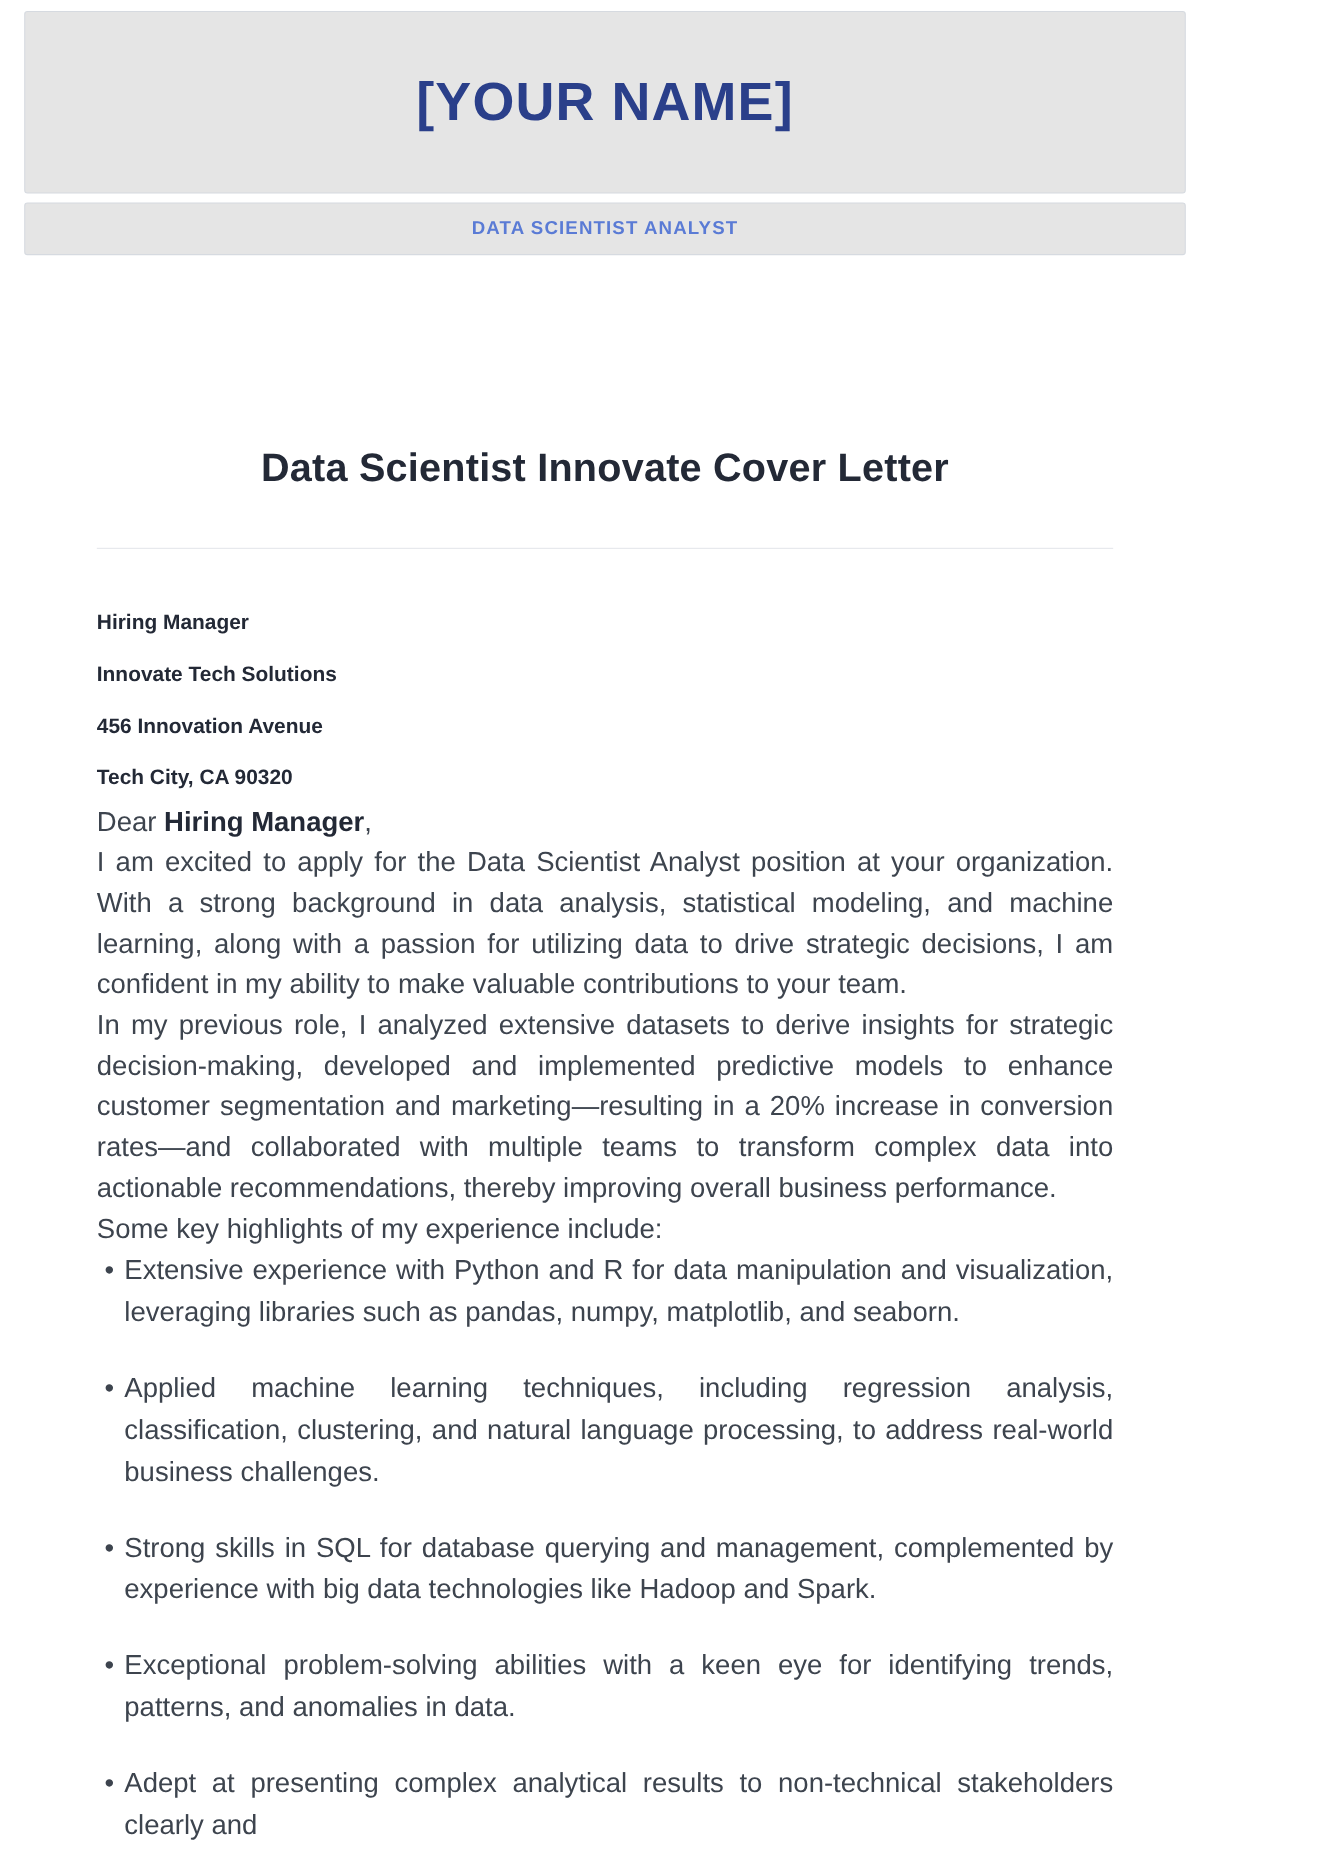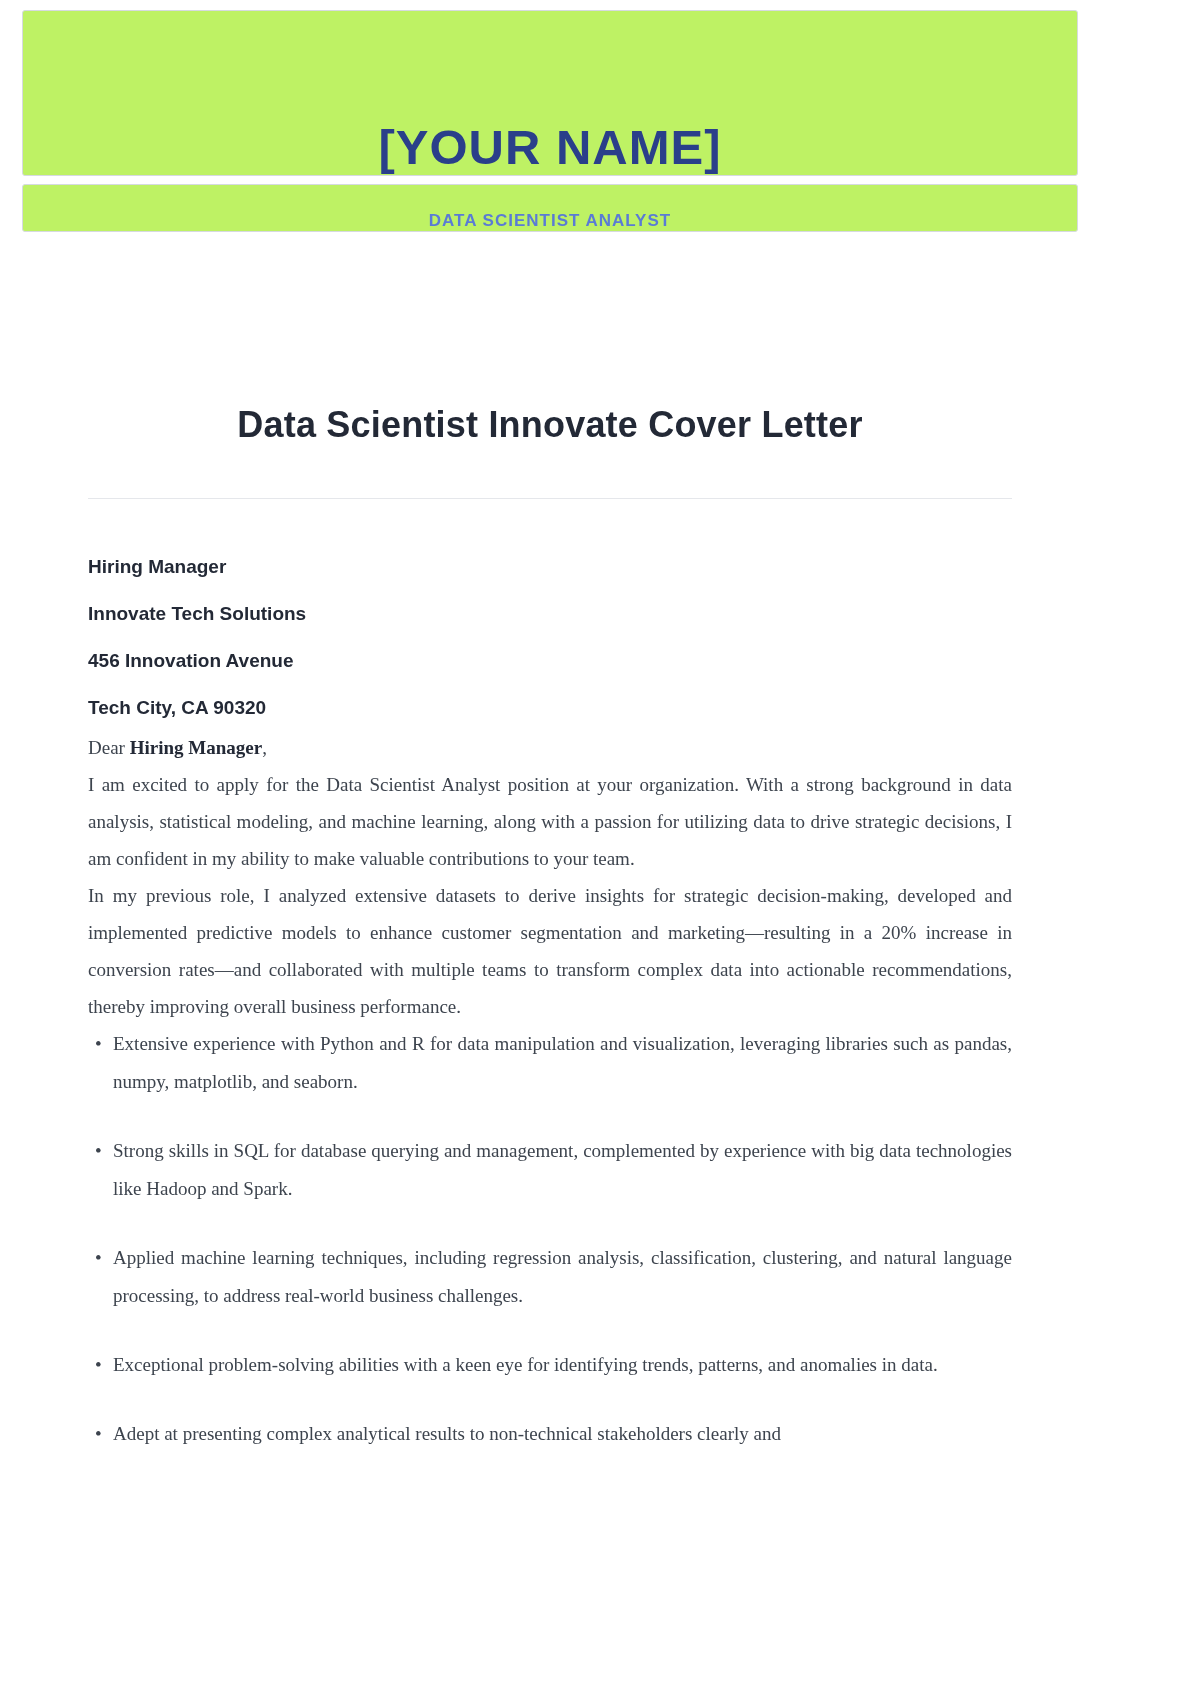--- a/index.html
+++ b/index.html
@@ -25,9 +25,9 @@
     border: 1px solid var(--border, #d6dae0);
     border-radius: 3px;
     margin: 0 22px;
-    background: #bef264;
+    background: #e5e5e5;
     display: flex;
-    align-items: flex-end;
+    align-items: center;
     justify-content: center;
   }
 

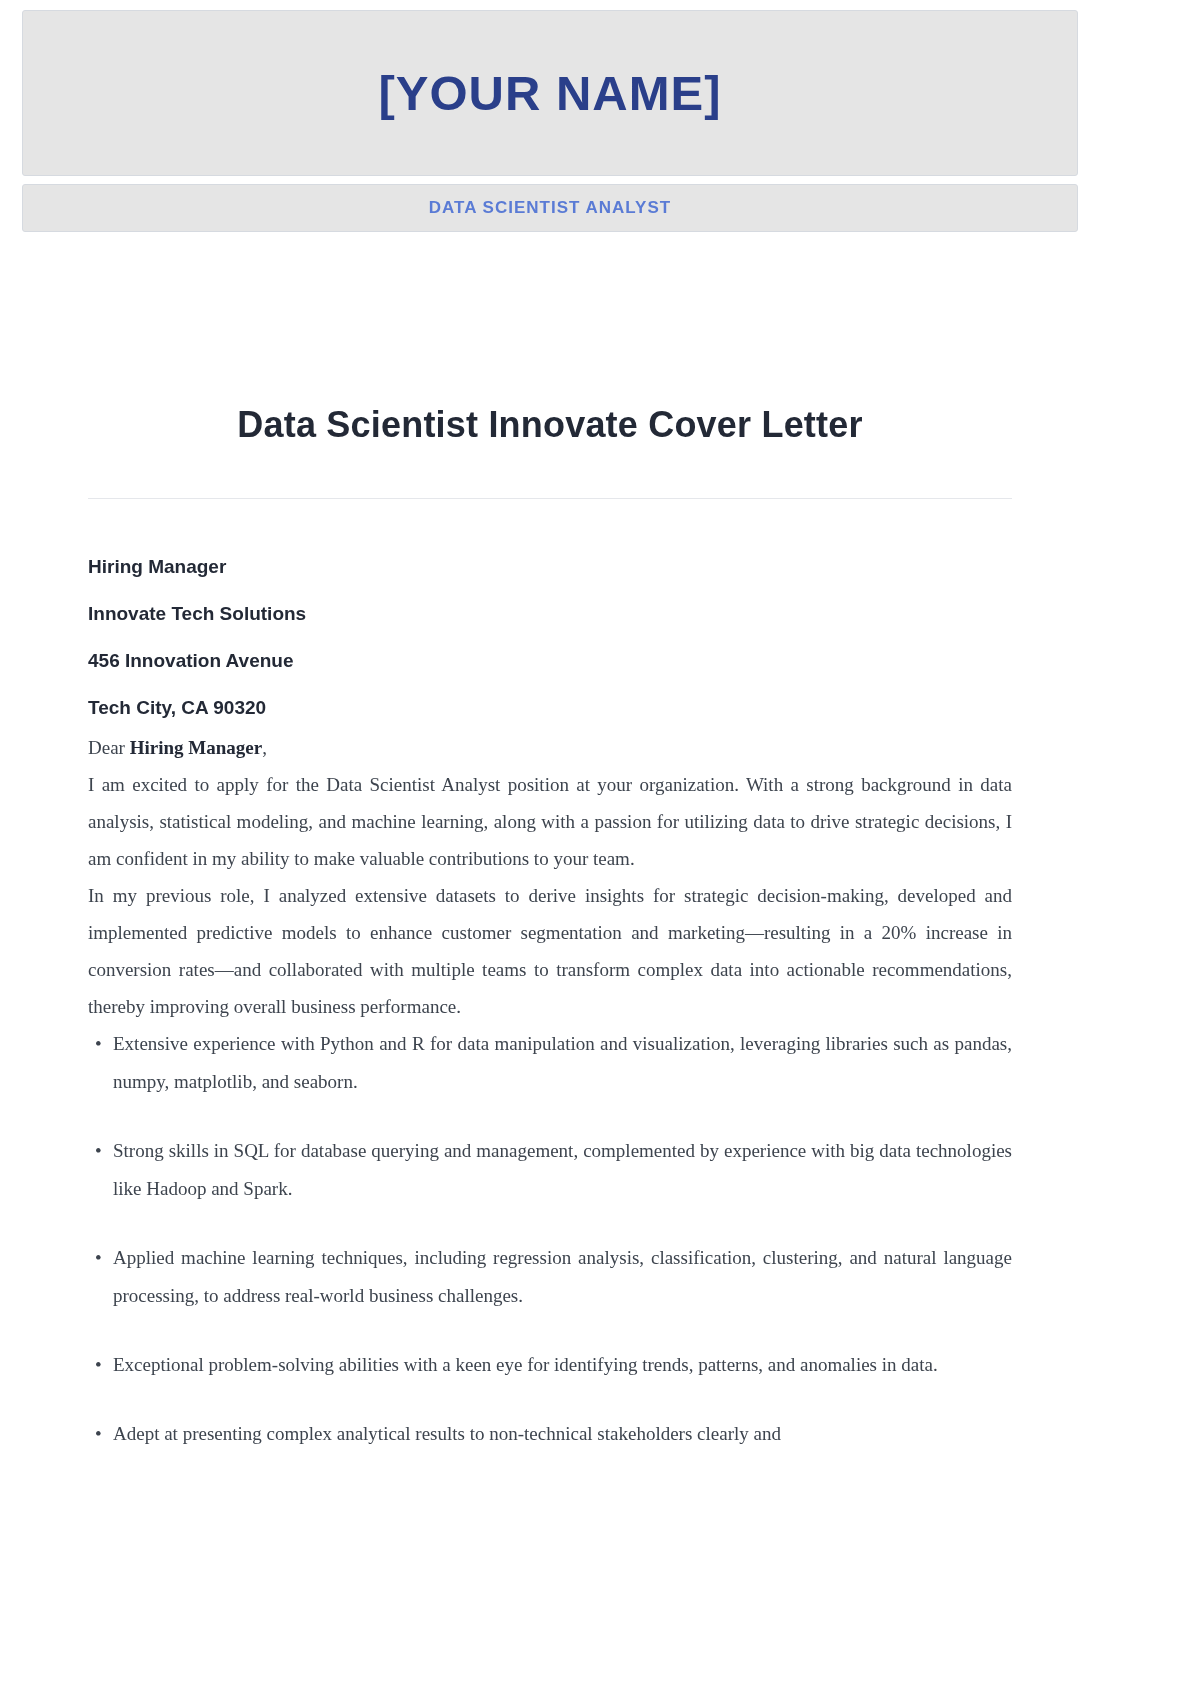--- a/index.html
+++ b/index.html
@@ -91,10 +91,9 @@
   }
 
   .body-text {
-    font-size: 19px;
+    font-size: 25px;
     line-height: 37px;
     color: var(--body-text, #3d444e);
-    font-family: Liberation Serif, serif;
   }
 
   .para {

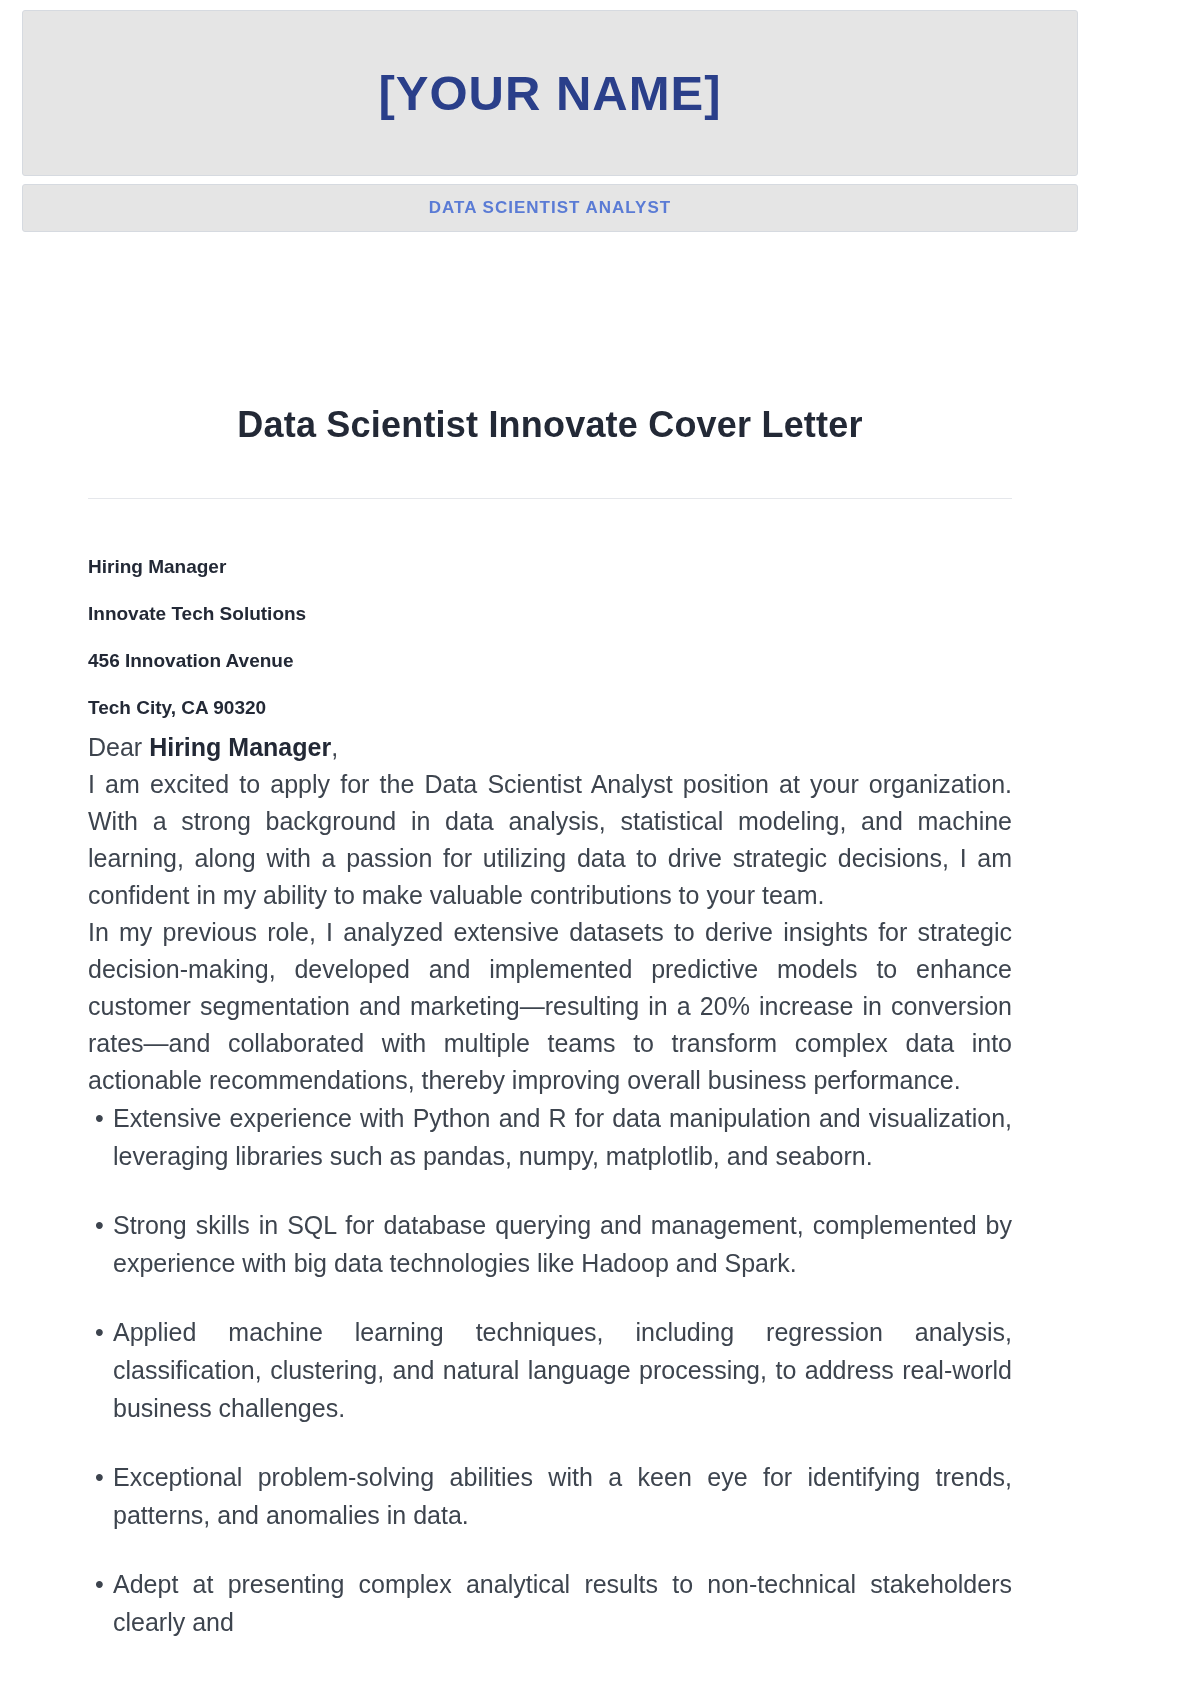--- a/index.html
+++ b/index.html
@@ -158,6 +158,7 @@
 
     <p class="body-text para">In my previous role, I analyzed extensive datasets to derive insights for strategic decision-making, developed and implemented predictive models to enhance customer segmentation and marketing—resulting in a 20% increase in conversion rates—and collaborated with multiple teams to transform complex data into actionable recommendations, thereby improving overall business performance.</p>
 
+    <p class="body-text">Some key highlights of my experience include:</p>
 
     <ul class="bullets body-text">
       <li>Extensive experience with Python and R for data manipulation and visualization, leveraging libraries such as pandas, numpy, matplotlib, and seaborn.</li>

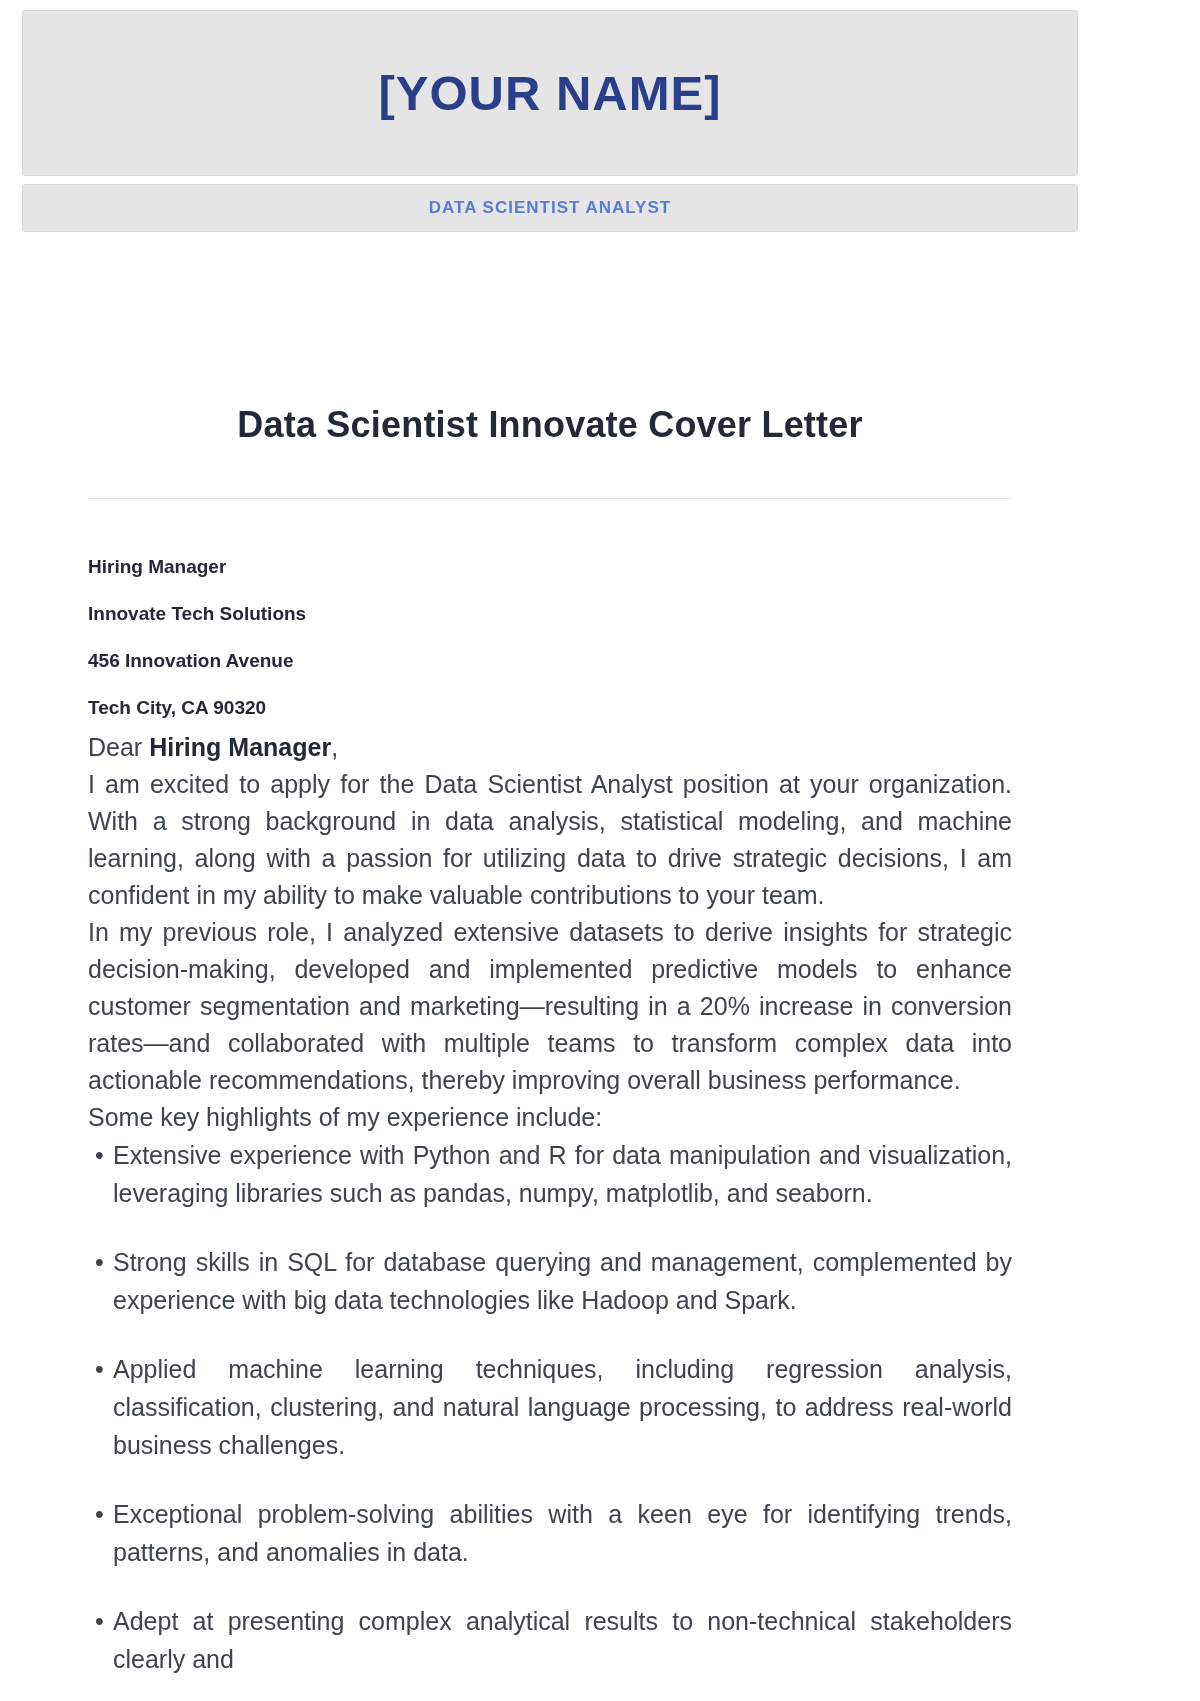--- a/index.html
+++ b/index.html
@@ -162,8 +162,8 @@
 
     <ul class="bullets body-text">
       <li>Extensive experience with Python and R for data manipulation and visualization, leveraging libraries such as pandas, numpy, matplotlib, and seaborn.</li>
+      <li>Applied machine learning techniques, including regression analysis, classification, clustering, and natural language processing, to address real-world business challenges.</li>
       <li>Strong skills in SQL for database querying and management, complemented by experience with big data technologies like Hadoop and Spark.</li>
-      <li>Applied machine learning techniques, including regression analysis, classification, clustering, and natural language processing, to address real-world business challenges.</li>
       <li>Exceptional problem-solving abilities with a keen eye for identifying trends, patterns, and anomalies in data.</li>
       <li>Adept at presenting complex analytical results to non-technical stakeholders clearly and</li>
     </ul>

